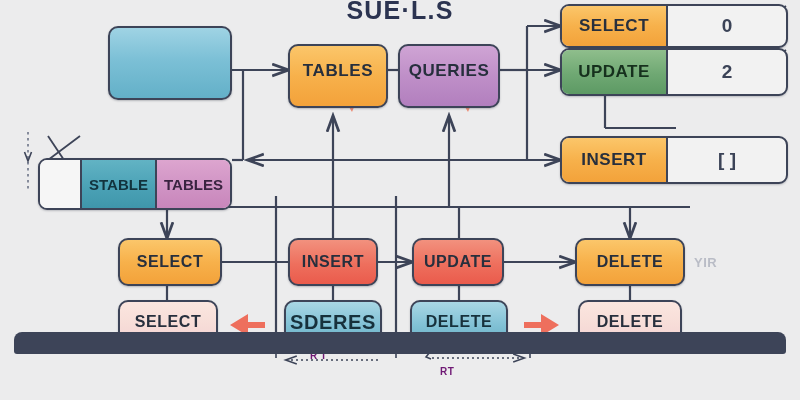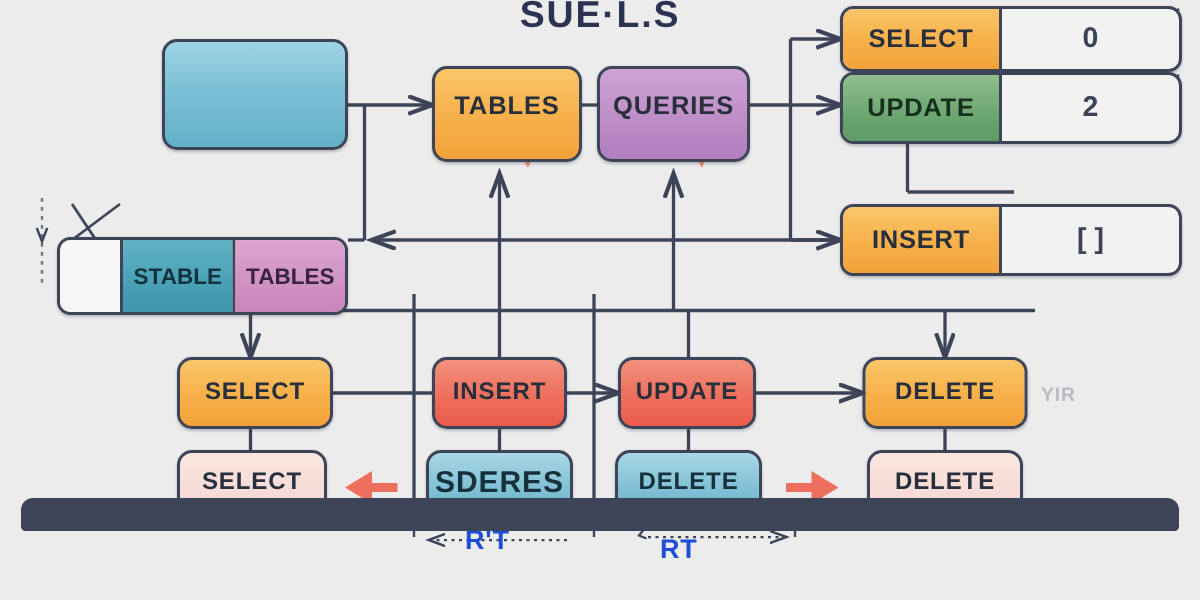--- a/index.html
+++ b/index.html
@@ -82,8 +82,8 @@
     color:#b9bcc6;letter-spacing:.5px;
   }
   .rt-note{
-    position:absolute;font-size:18px;font-weight:700;
-    color:#1d4ed8;letter-spacing:.5px;
+    position:absolute;font-size:10px;font-weight:700;
+    color:#701a75;letter-spacing:.5px;
   }
   #bottombar{
     position:absolute;left:14px;bottom:2px;width:772px;height:22px;

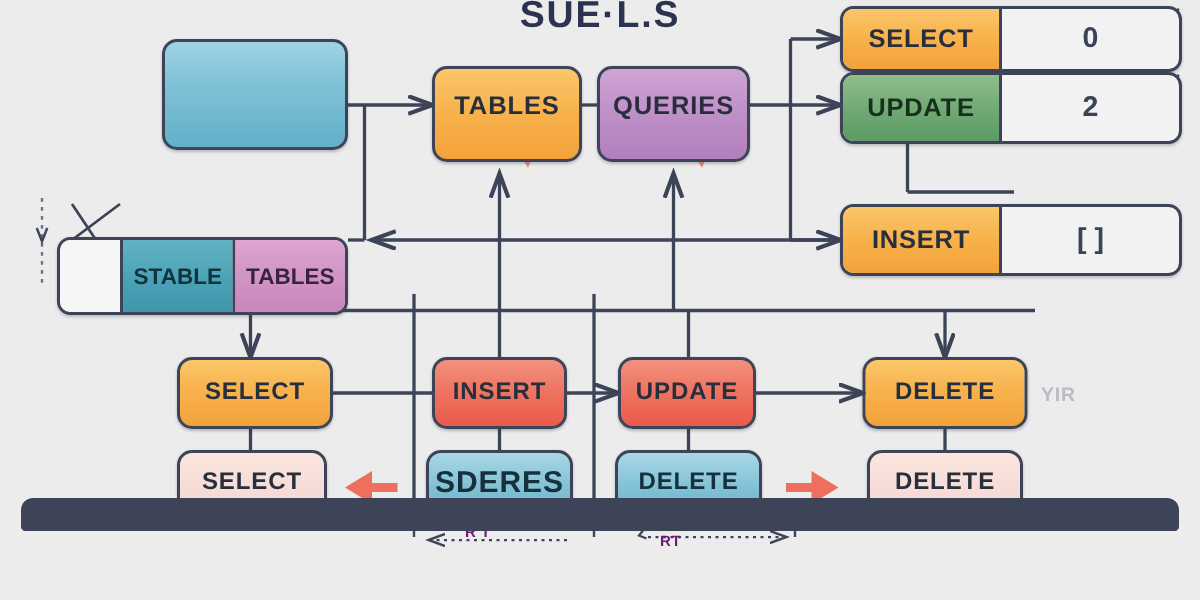--- a/index.html
+++ b/index.html
@@ -263,7 +263,7 @@
   </div>
 
   <div class="rt-note" style="left:310px;top:350px;">R'T</div>
-  <div class="rt-note" style="left:440px;top:356px;">RT</div>
+  <div class="rt-note" style="left:440px;top:366px;">RT</div>
 
   <div id="bottombar"></div>
 </div>

